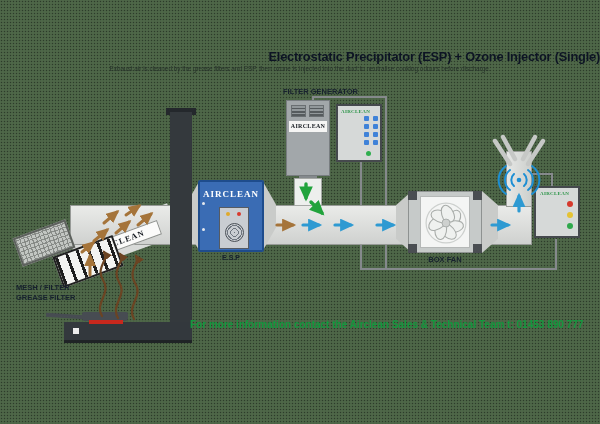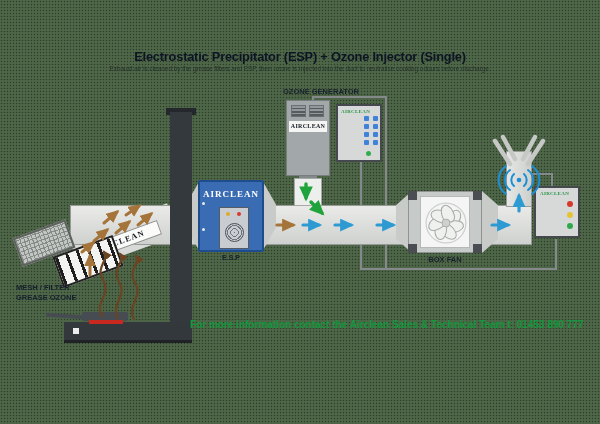--- a/index.html
+++ b/index.html
@@ -14,7 +14,7 @@
     background-position:0 0,1.5px 1.5px;
   }
   .abs{position:absolute;}
-  .ttl{width:600px;text-align:center;font-weight:bold;font-size:12.8px;letter-spacing:-0.2px;color:#0d1424;z-index:9;}
+  .ttl{width:600px;text-align:right;font-weight:bold;font-size:12.8px;letter-spacing:-0.2px;color:#0d1424;z-index:9;}
   .sub{width:600px;text-align:center;font-size:6.4px;color:#26312a;white-space:nowrap;z-index:9;}
   .footer-line{width:360px;text-align:left;font-size:10px;font-weight:bold;color:#13993e;z-index:9;white-space:nowrap;}
   .lbl{font-size:7.5px;font-weight:bold;color:#17212e;z-index:9;line-height:1.3;}

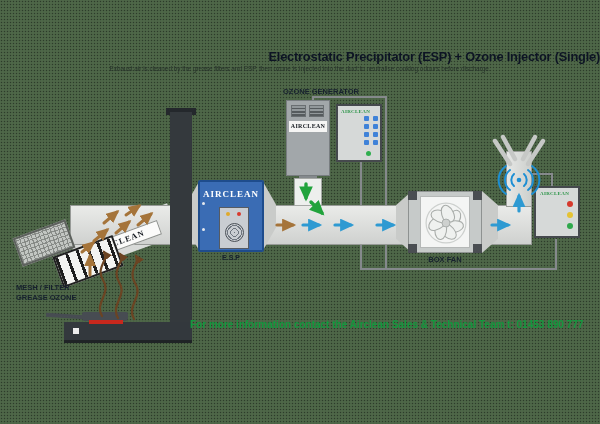--- a/index.html
+++ b/index.html
@@ -112,7 +112,7 @@
   </div>
   <div class="abs lbl" style="left:198px;top:253px;width:66px;text-align:center;font-size:7px;">E.S.P</div>
 
-  <div class="abs lbl" style="left:283px;top:87px;white-space:nowrap;">OZONE GENERATOR</div>
+  <div class="abs lbl" style="left:283px;top:87px;white-space:nowrap;">FILTER GENERATOR</div>
   <div class="abs ozone-body" style="left:286px;top:100px;width:44px;height:76px;">
     <div class="abs vent" style="left:4px;top:4px;width:15px;height:12px;"></div>
     <div class="abs vent" style="left:22px;top:4px;width:15px;height:12px;"></div>

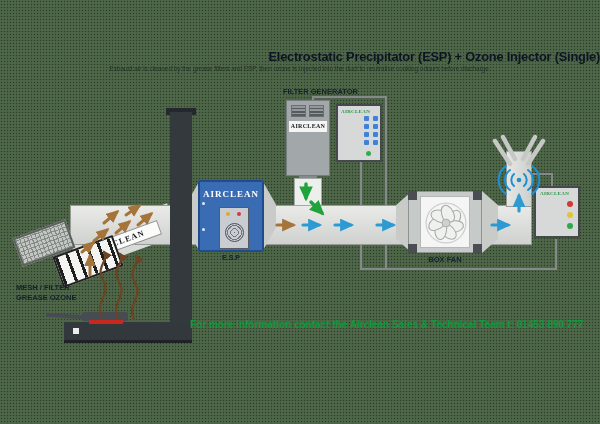--- a/index.html
+++ b/index.html
@@ -82,7 +82,7 @@
   <div class="abs baffle" style="left:56px;top:245px;width:64px;height:33px;transform:rotate(-20deg);"></div>
   <div class="abs lbl" style="left:16px;top:283px;">
     <div>MESH / FILTER</div>
-    <div>GREASE OZONE</div>
+    <div>GREASE FILTER</div>
   </div>
 
   <div class="abs duct" style="left:70px;top:205px;width:462px;height:40px;"></div>

